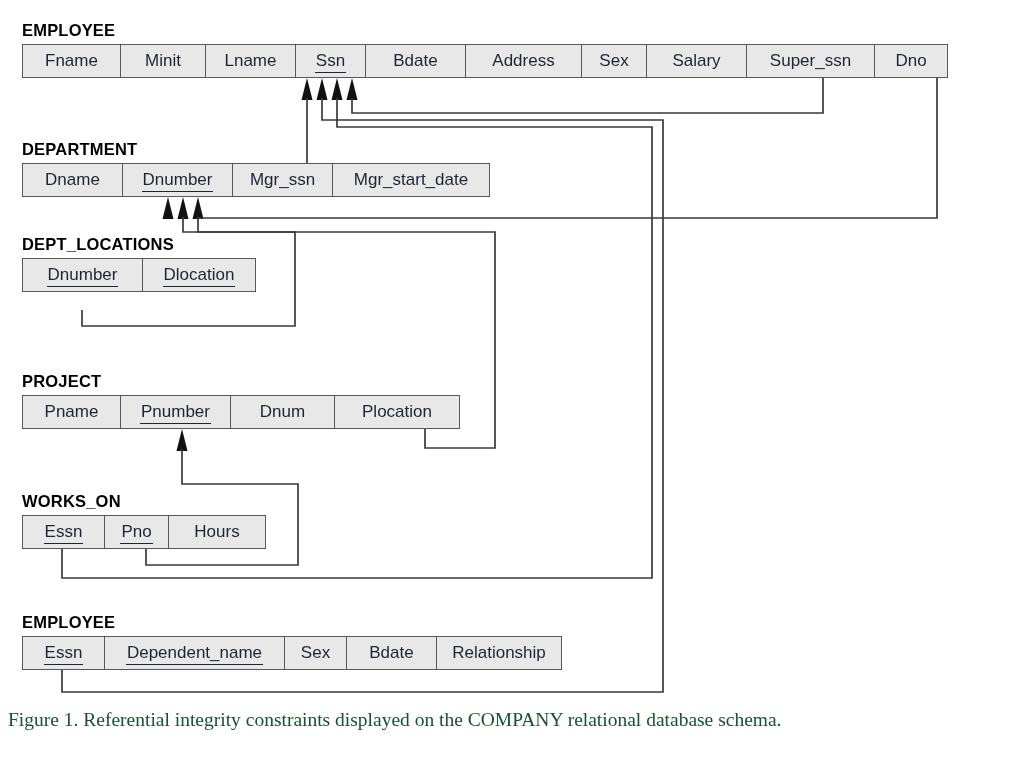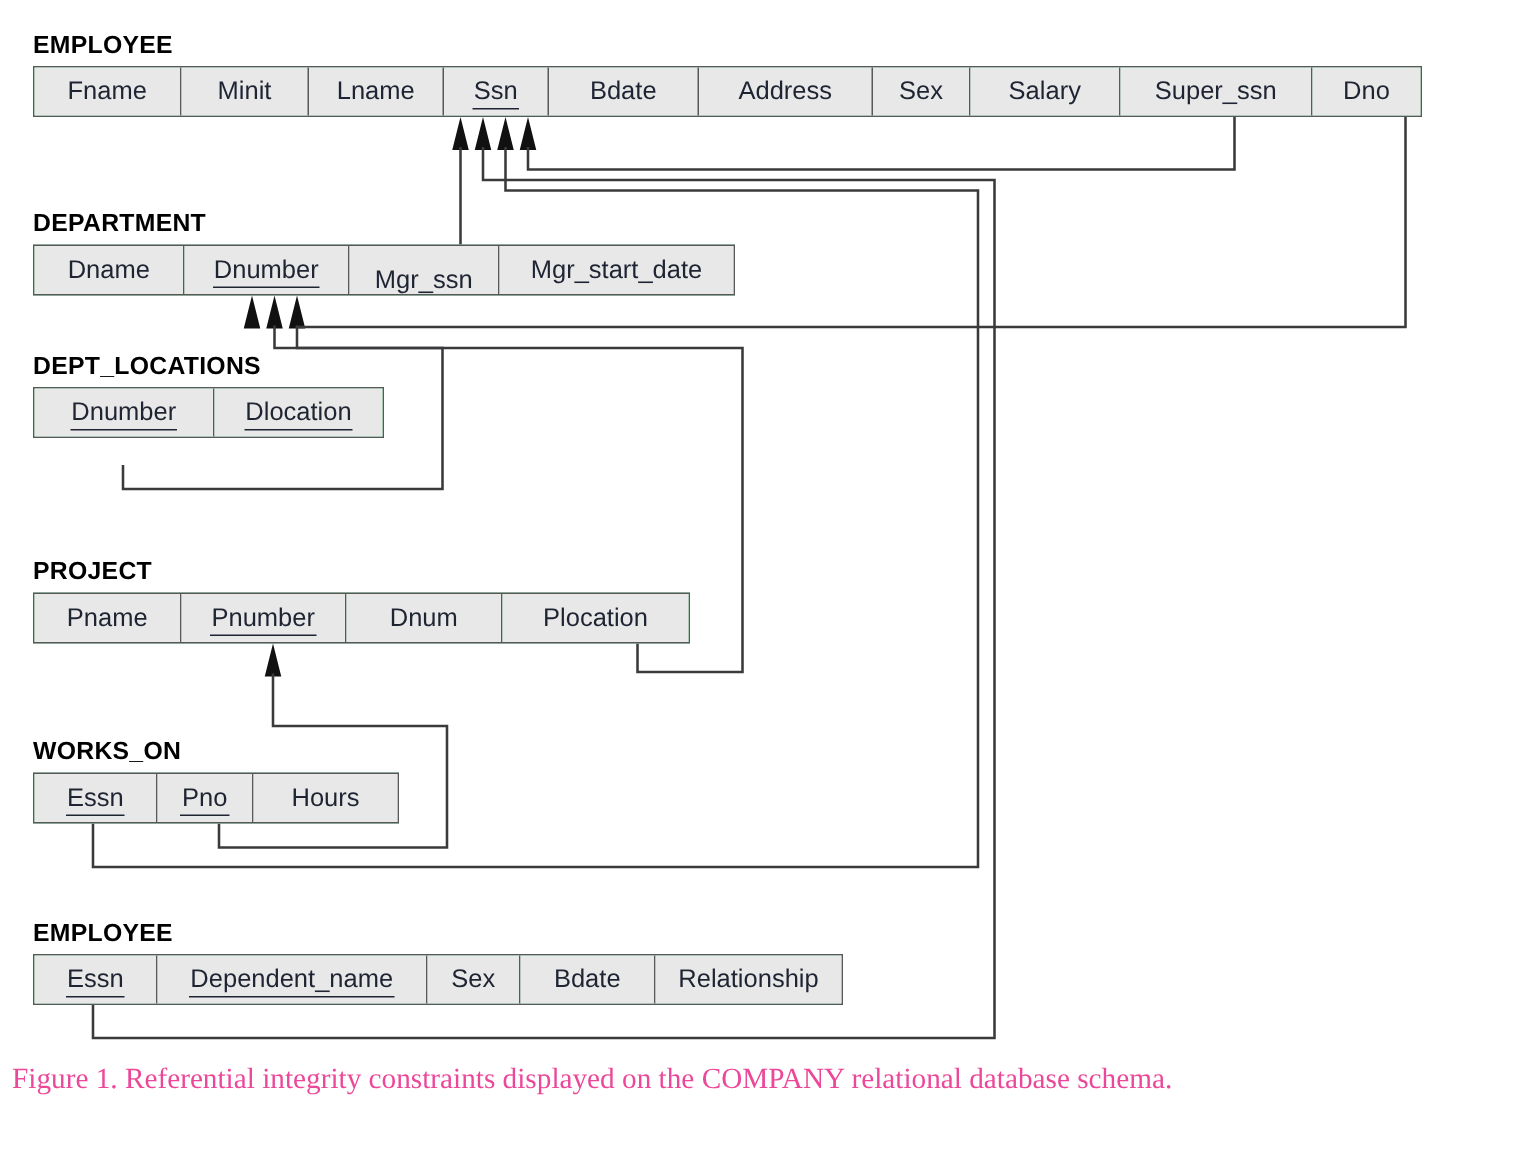--- a/index.html
+++ b/index.html
@@ -43,7 +43,7 @@
   .rel-row {
     display: flex;
     border: 1.6px solid #58585a;
-    background: #86efac;
+    background: #15803d;
     box-sizing: border-box;
     height: 34px;
   }

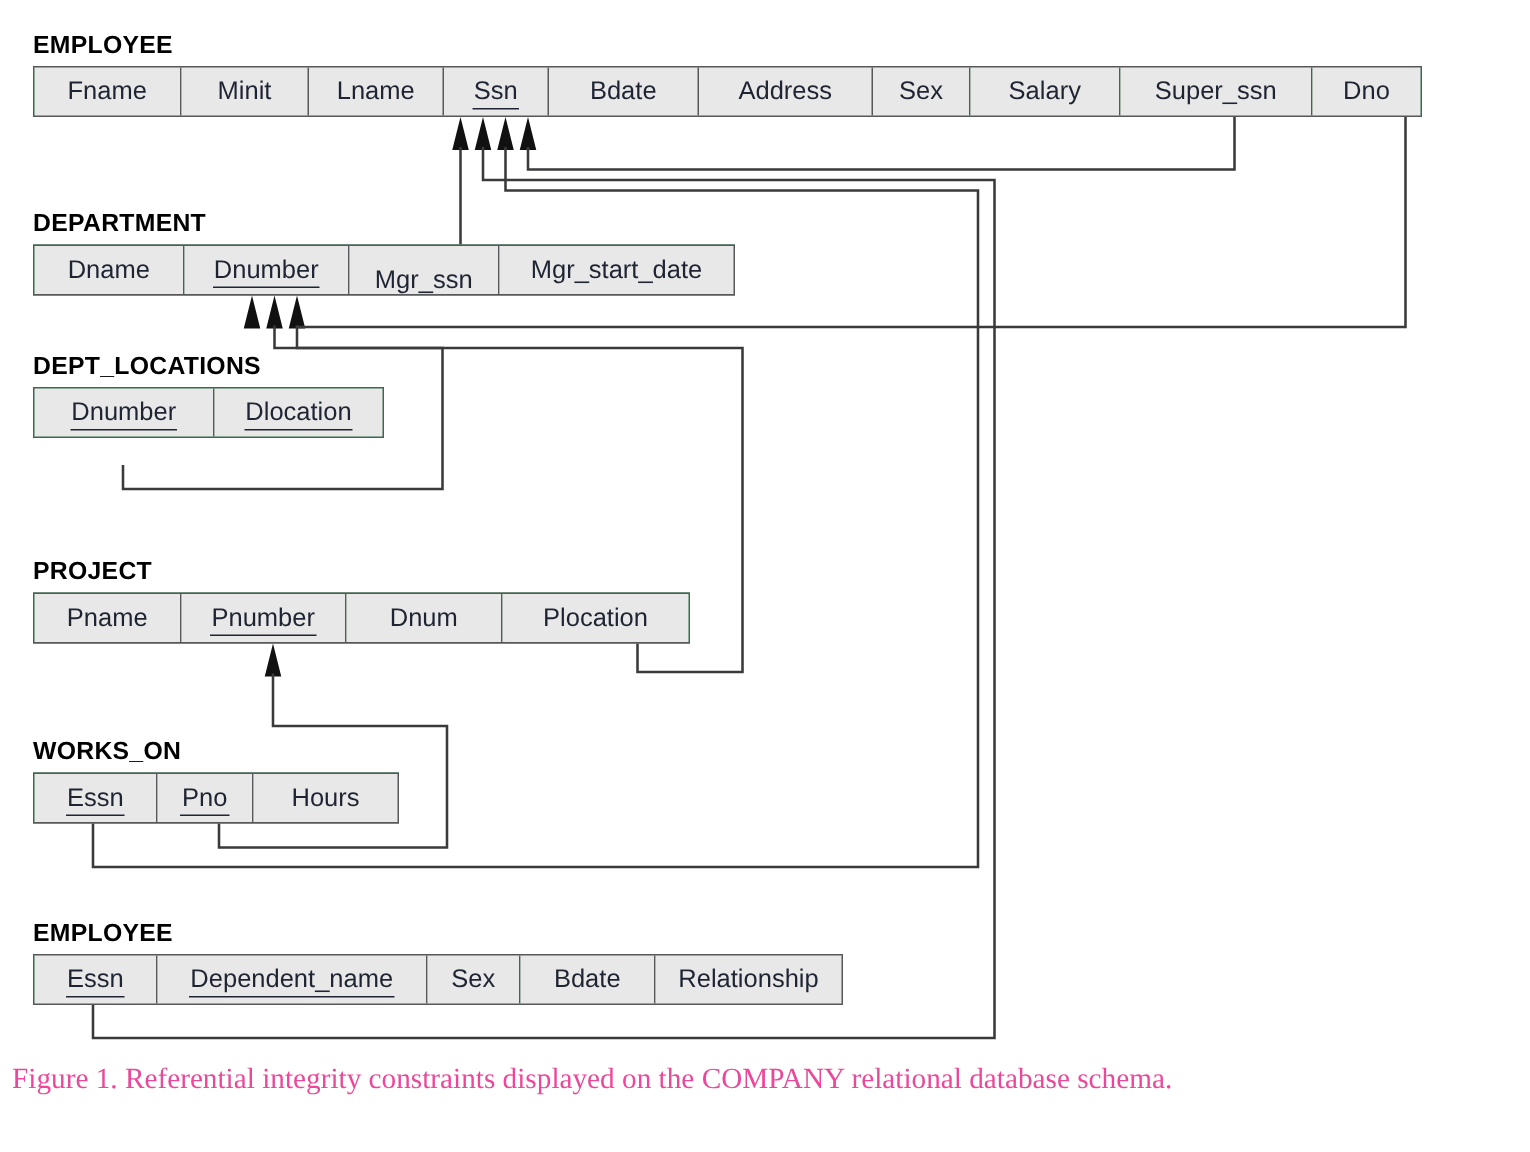--- a/index.html
+++ b/index.html
@@ -192,7 +192,7 @@
       <div class="attr pk" style="width:110px;">
           <span class="txt">Dnumber</span>
         </div>
-      <div class="attr" style="width:100px;align-items:flex-end;">
+      <div class="attr" style="width:100px;">
           <span class="txt">Mgr_ssn</span>
         </div>
       <div class="attr" style="width:156px;">

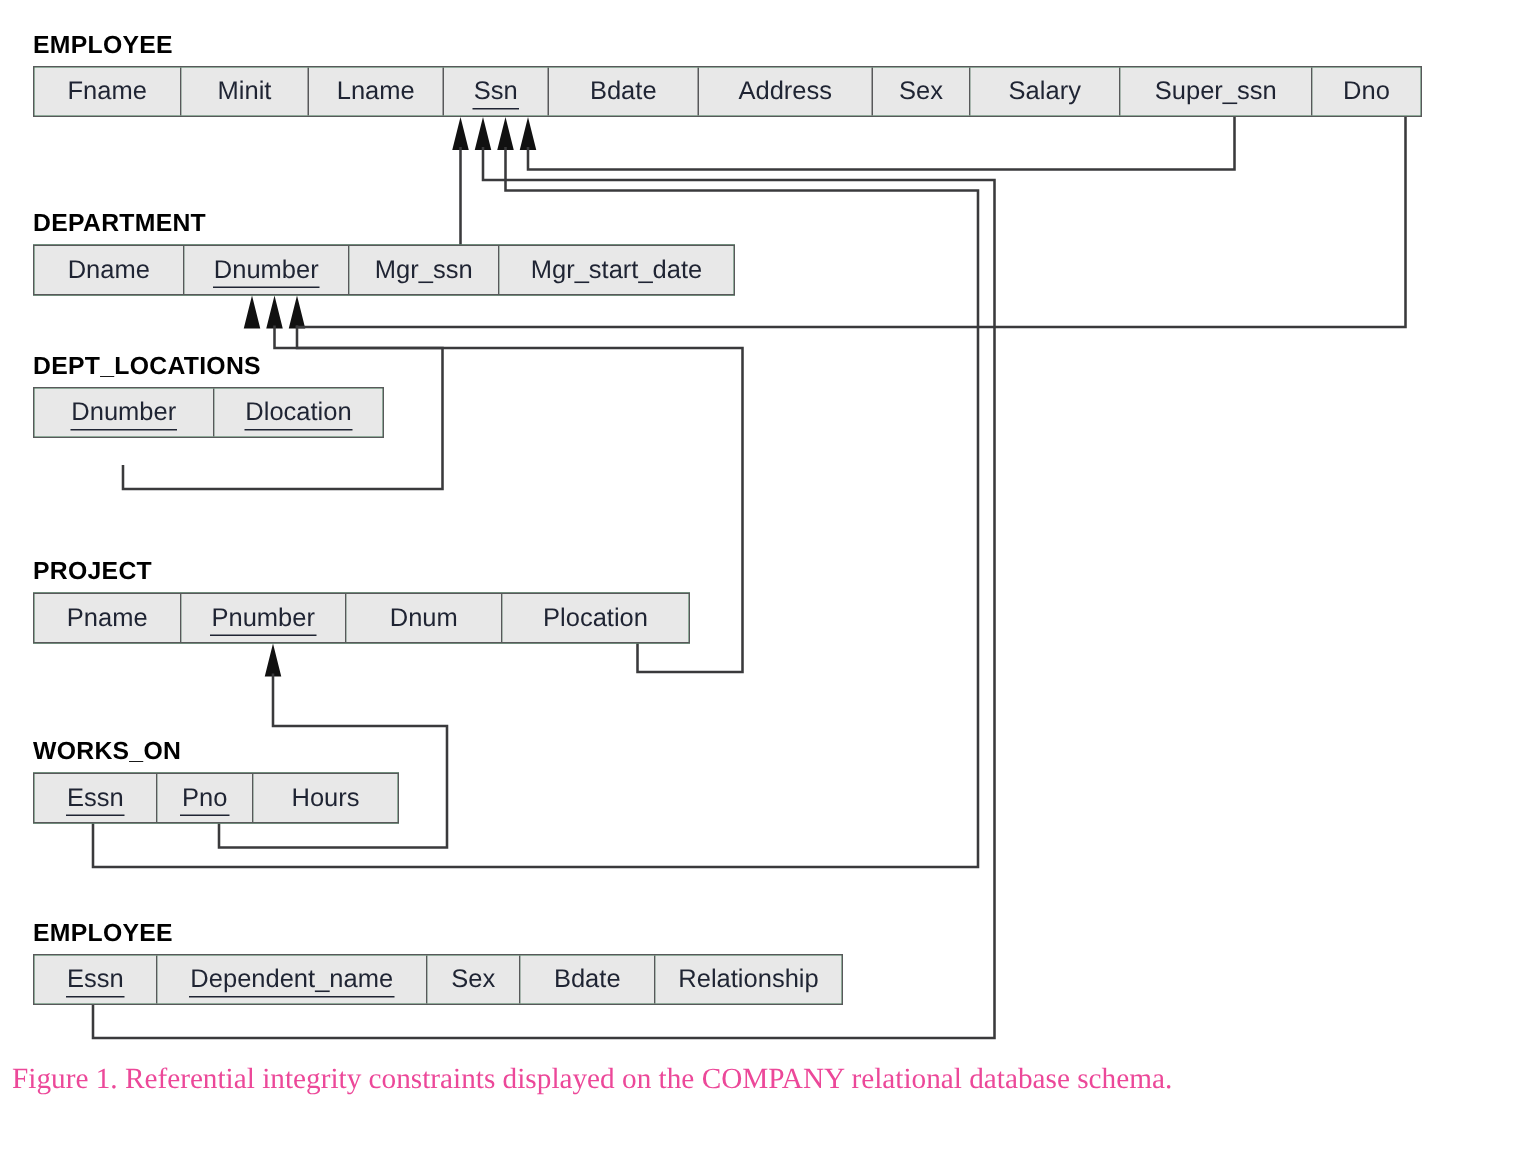--- a/index.html
+++ b/index.html
@@ -109,7 +109,7 @@
     font-family: "Liberation Serif", serif;
     font-size: 19.5px;
     line-height: 1.42;
-    color: #ec4899;
+    color: #14532d;
   }
 </style>
 </head>

